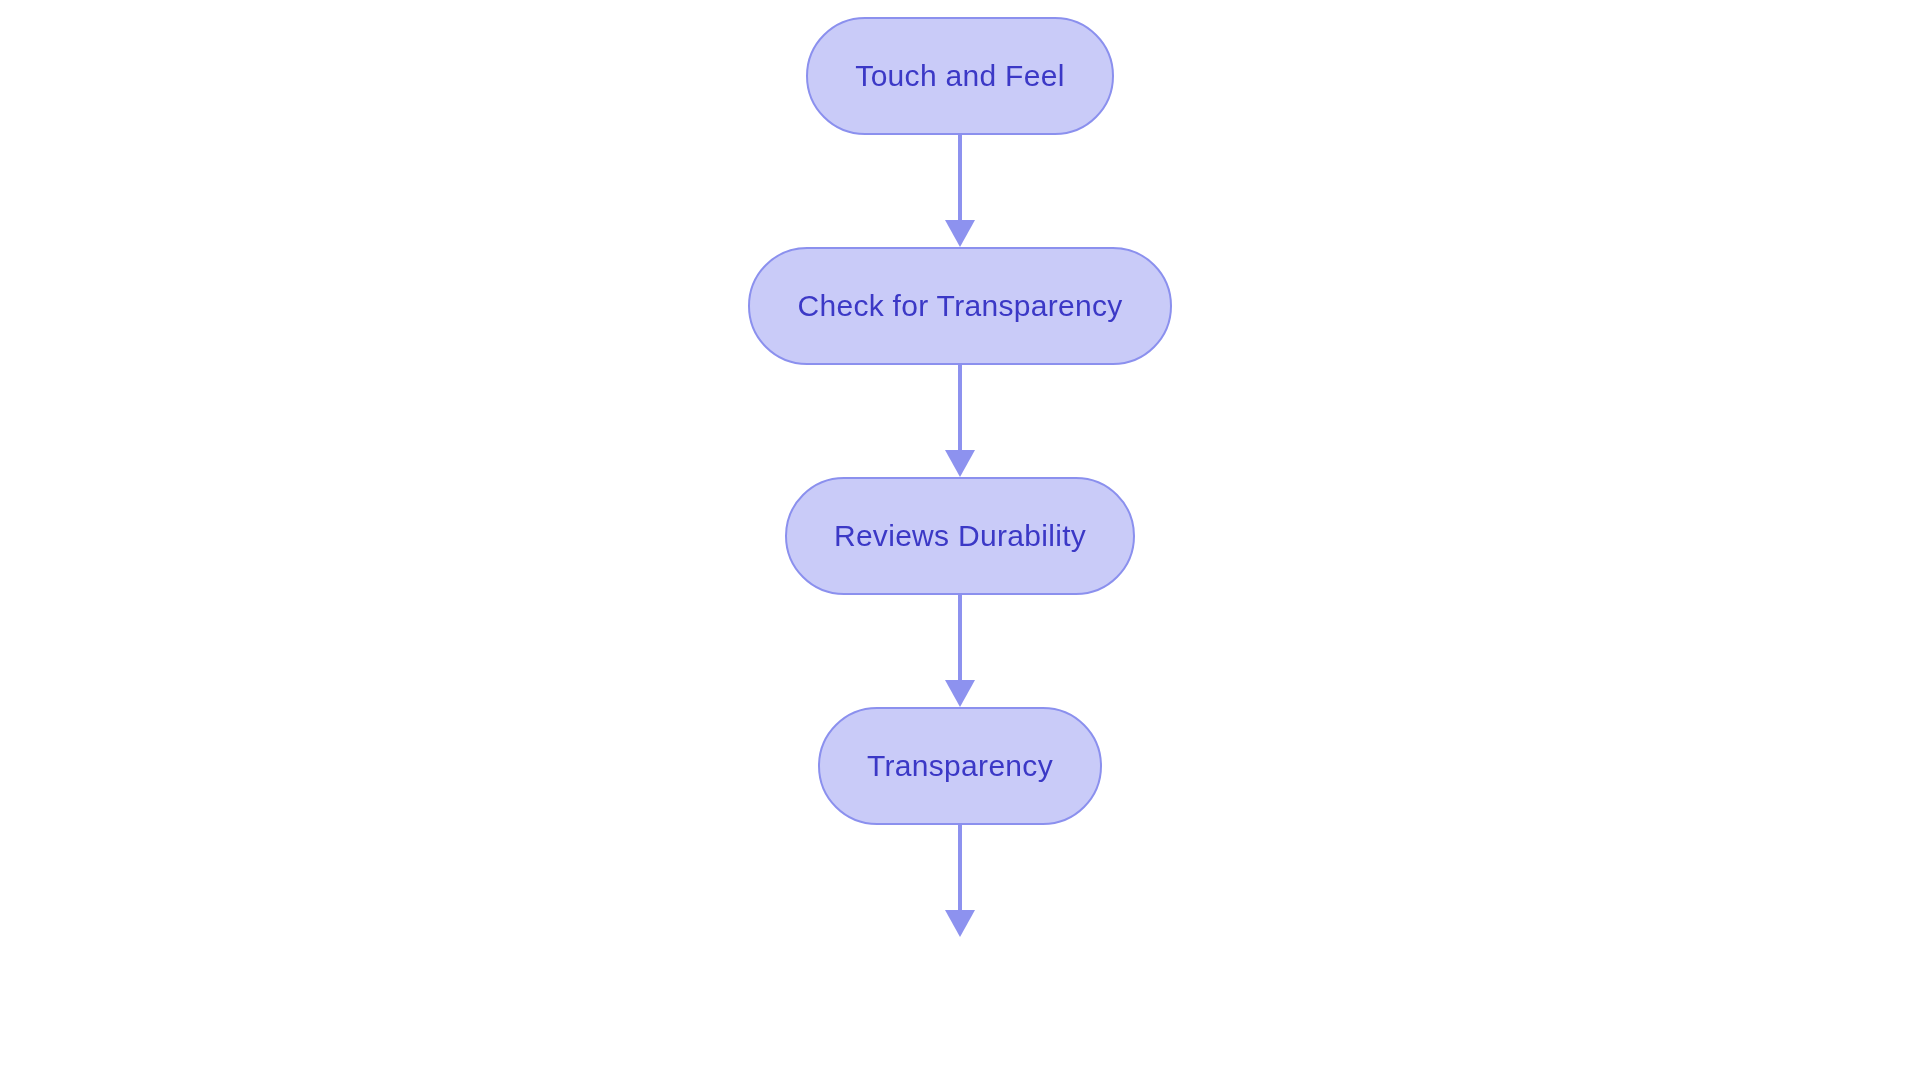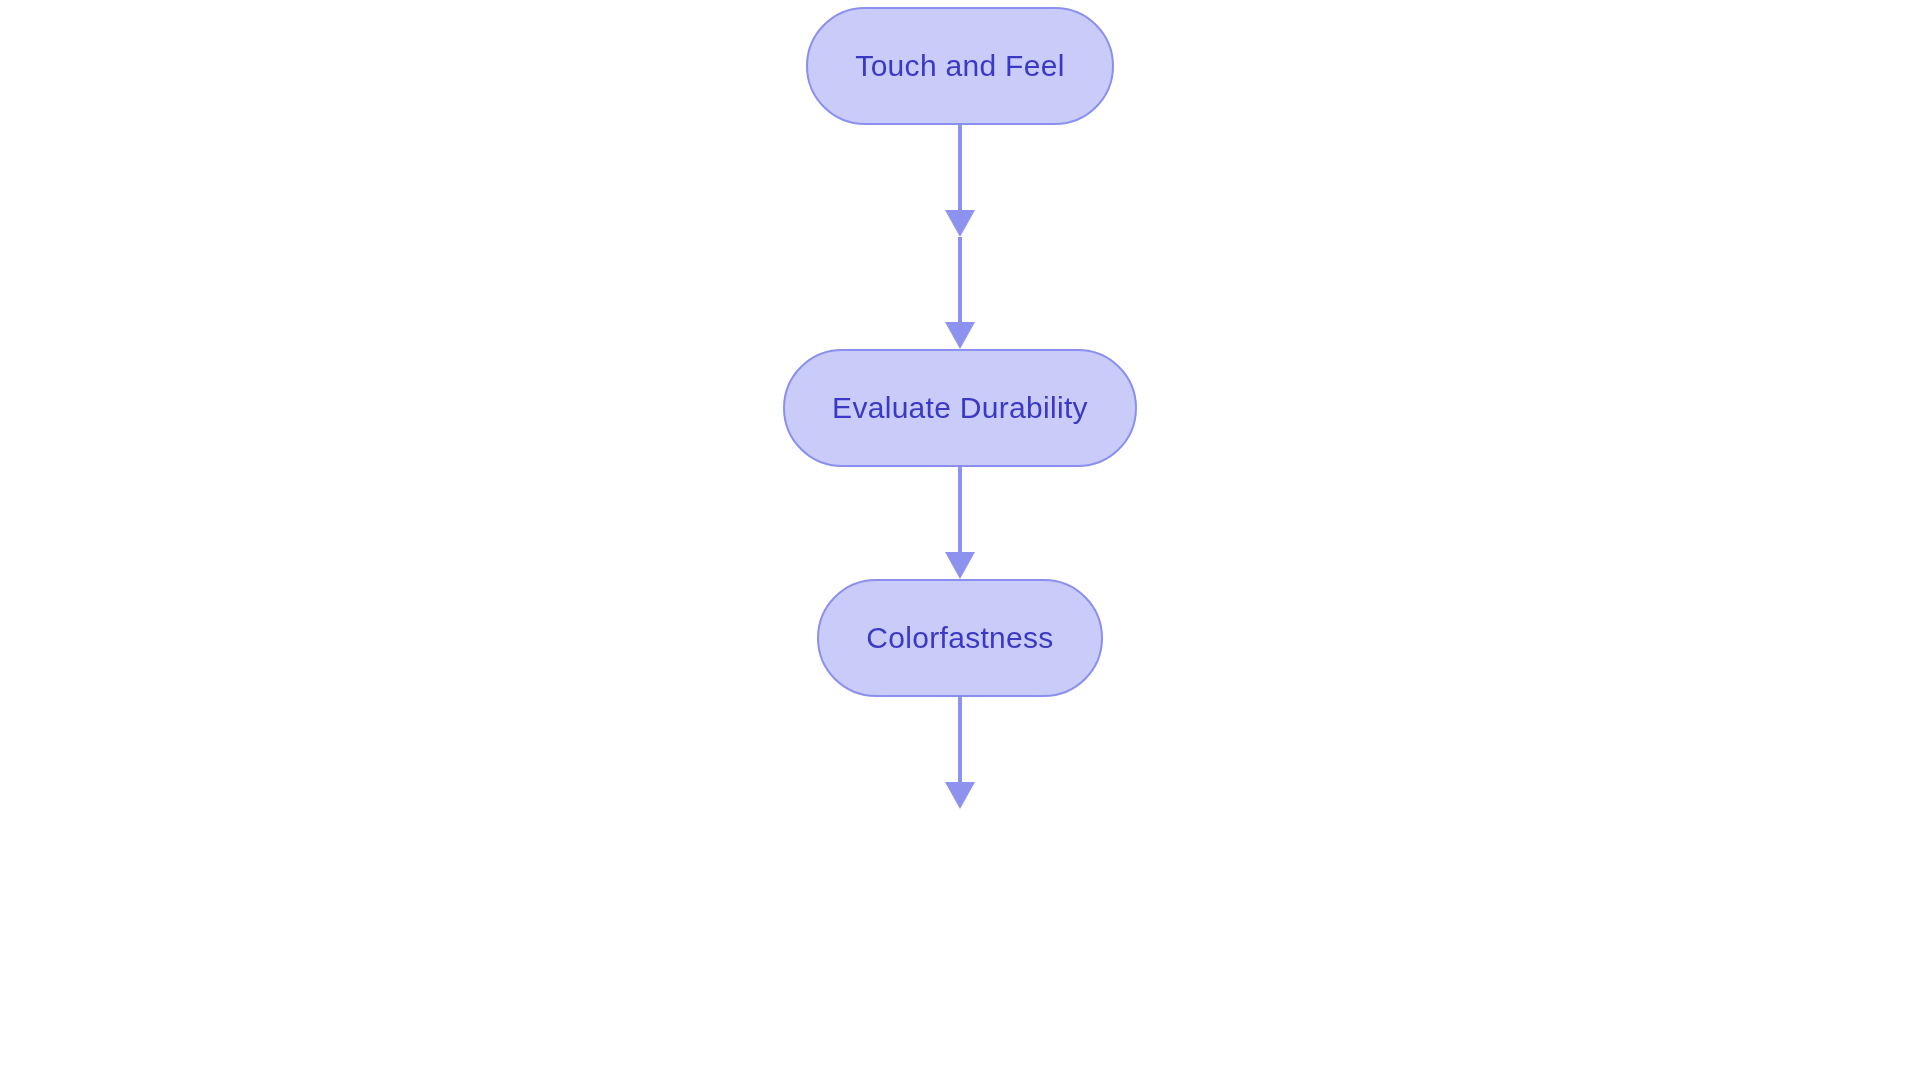--- a/index.html
+++ b/index.html
@@ -23,7 +23,7 @@
     display: flex;
     flex-direction: column;
     align-items: center;
-    padding-top: 7px;
+    padding-top: 17px;
   }
   .node {
     height: 118px;

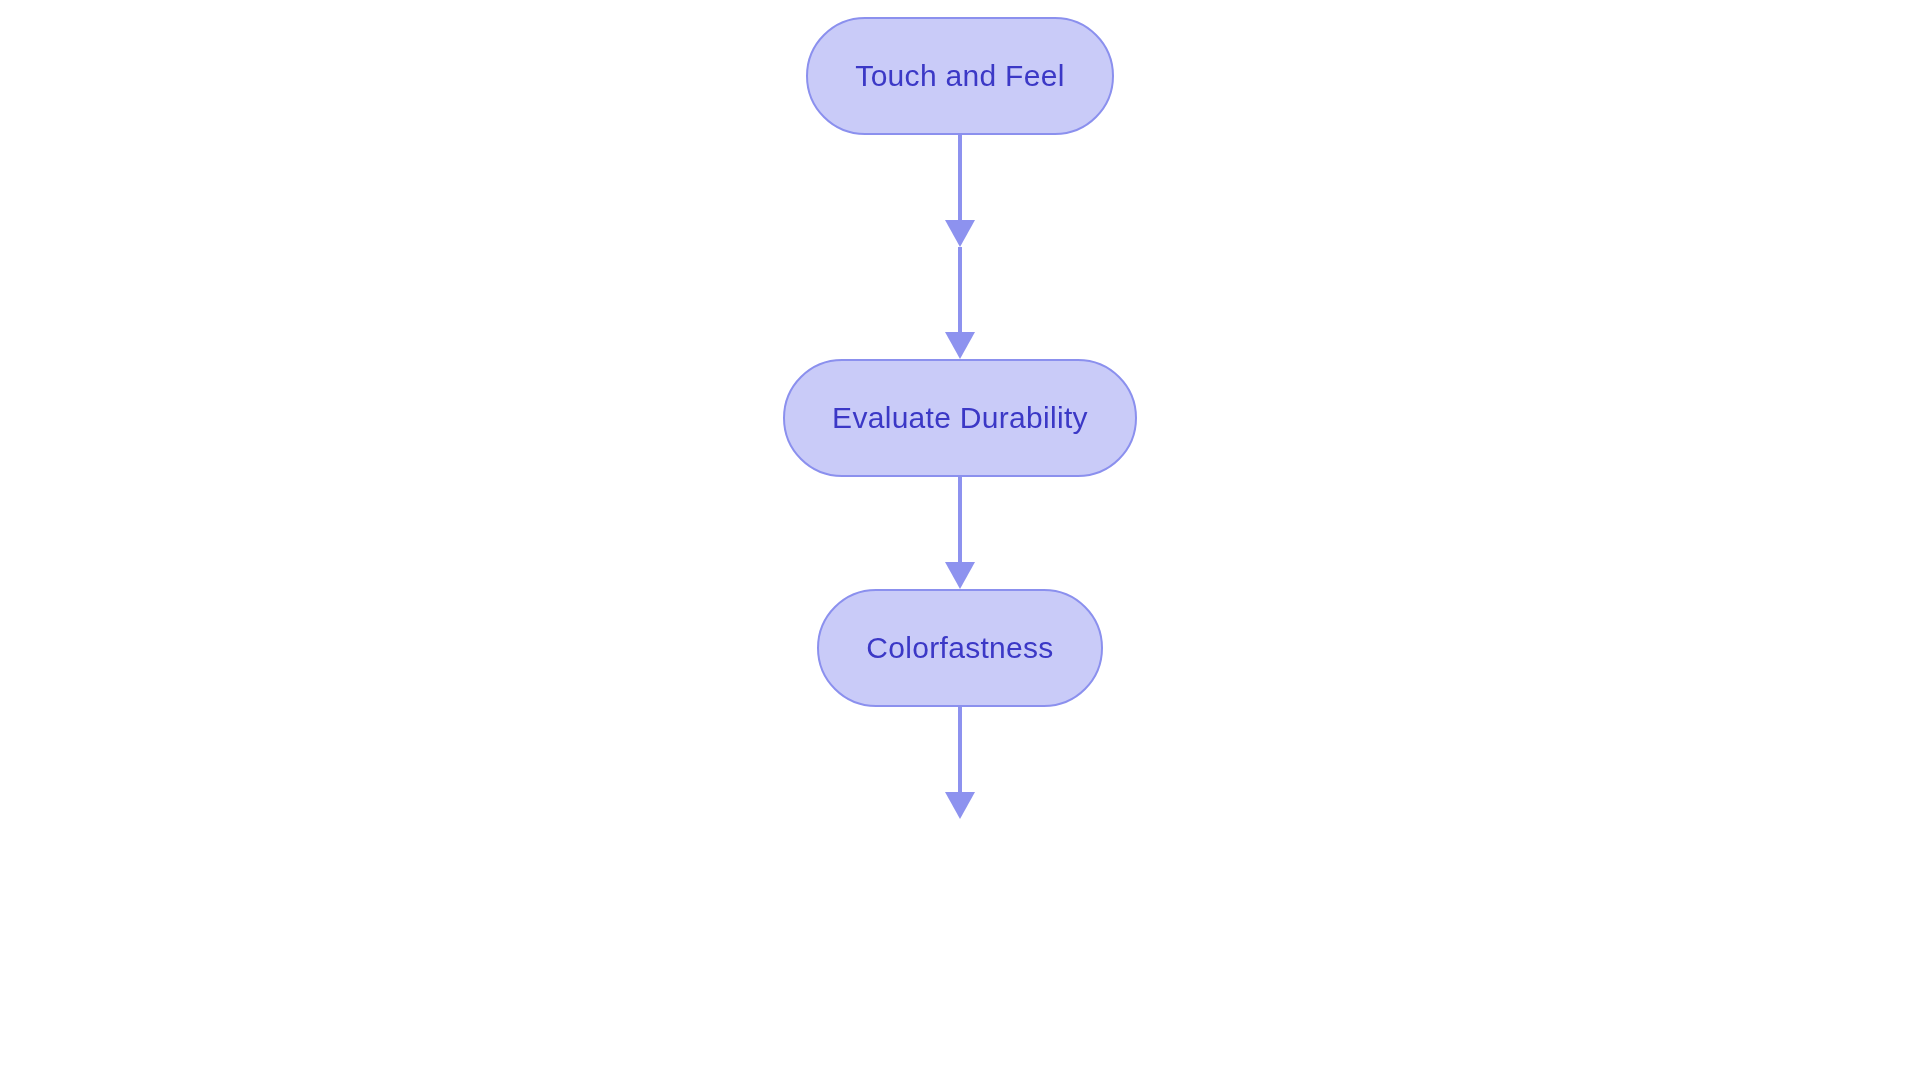--- a/index.html
+++ b/index.html
@@ -77,6 +77,9 @@
     <div class="arrowhead"></div>
   </div>
 
+  <div class="node">
+    <span class="node-label">Check for Transparency</span>
+  </div>
 
   <div class="connector">
     <div class="line"></div>

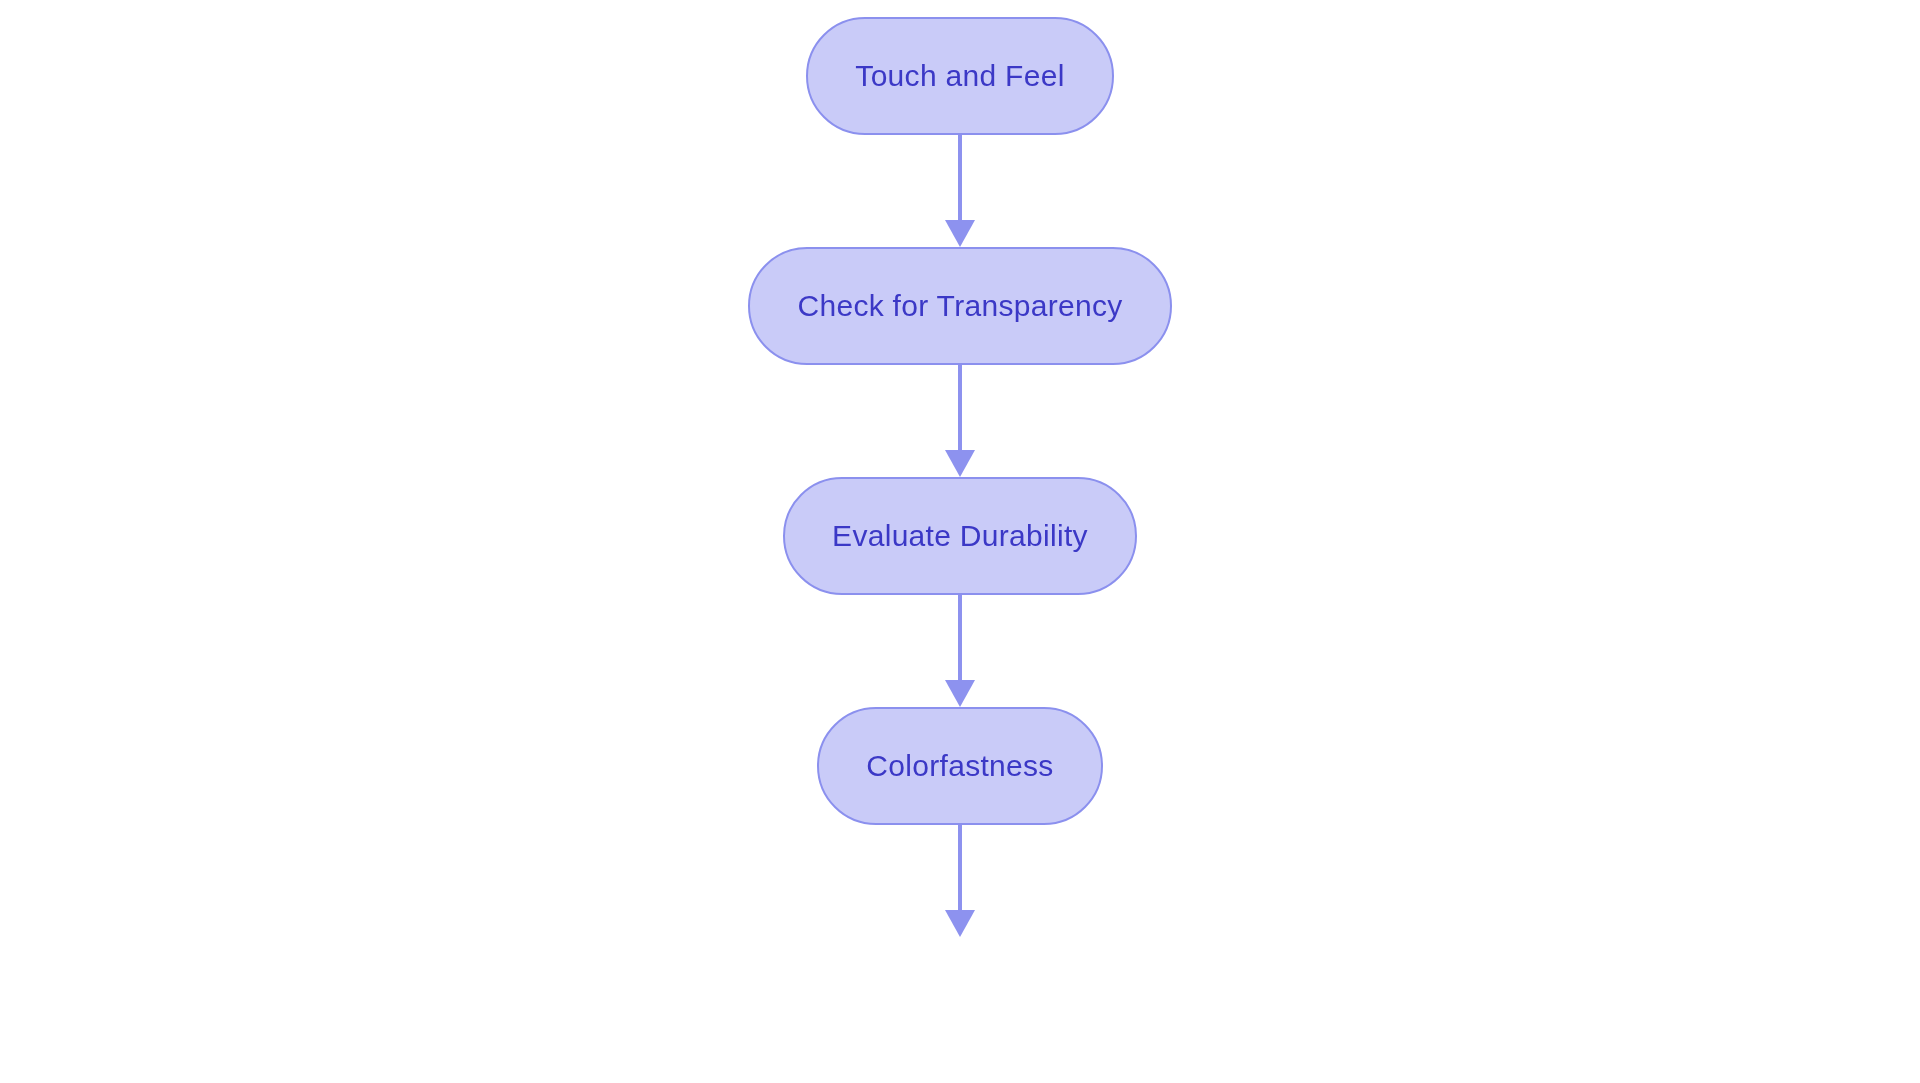--- a/index.html
+++ b/index.html
@@ -87,7 +87,7 @@
   </div>
 
   <div class="node">
-    <span class="node-label">Evaluate Durability</span>
+    <span class="node-label">Reviews Durability</span>
   </div>
 
   <div class="connector">

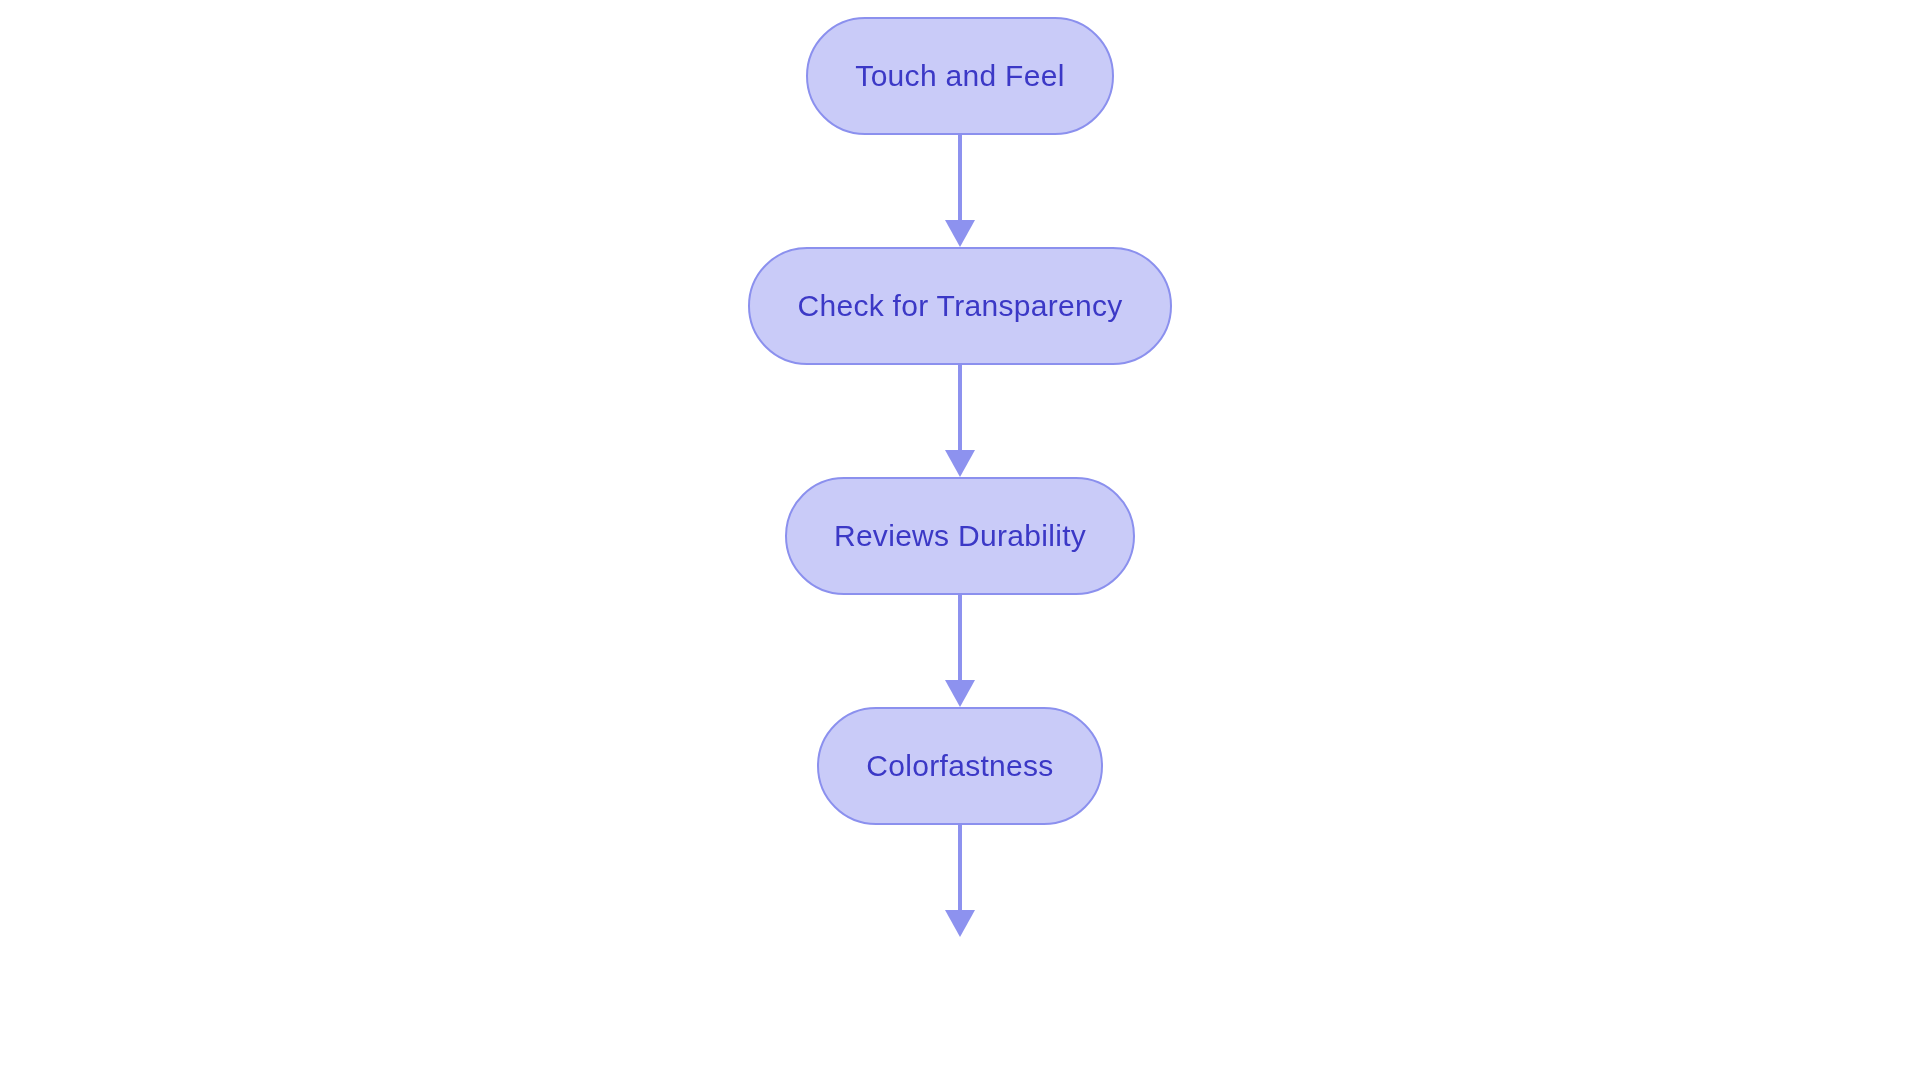--- a/index.html
+++ b/index.html
@@ -96,7 +96,7 @@
   </div>
 
   <div class="node">
-    <span class="node-label">Colorfastness</span>
+    <span class="node-label">Transparency</span>
   </div>
 
   <div class="connector">

